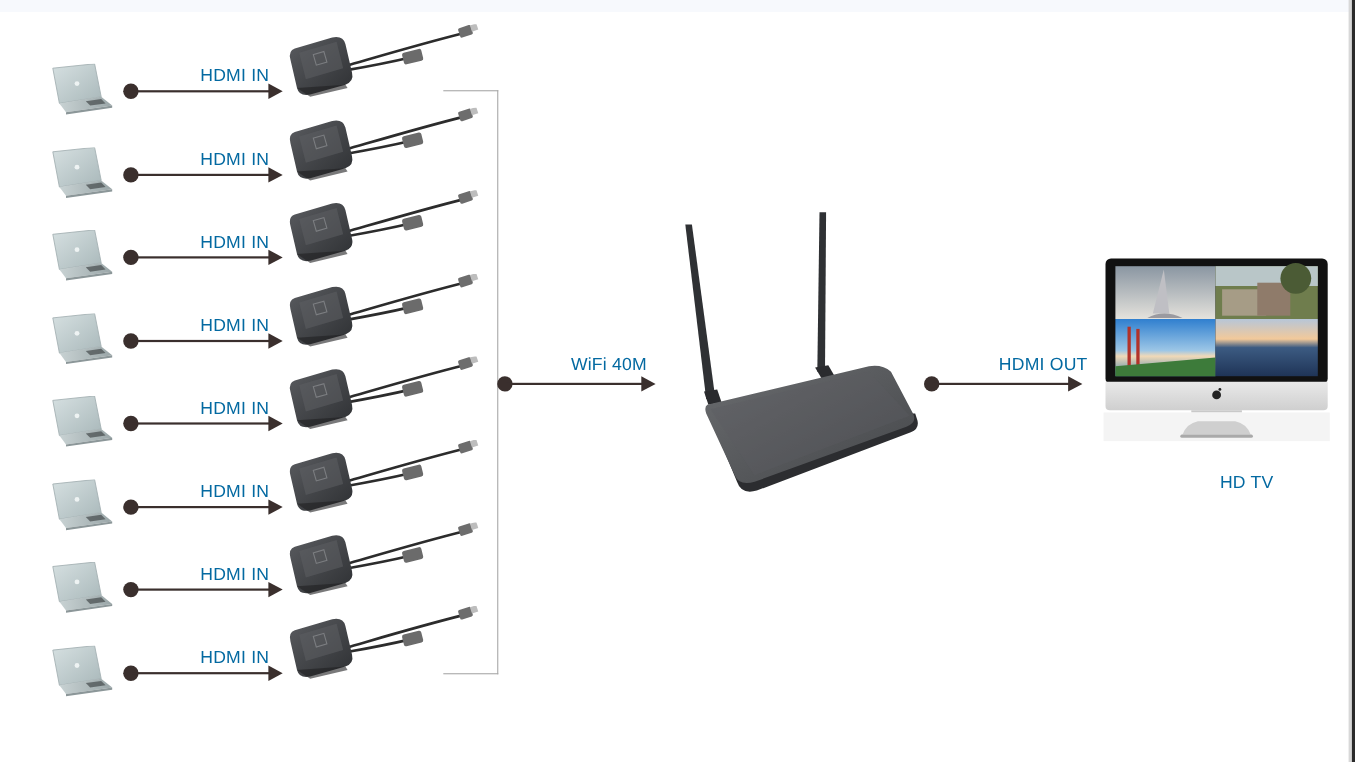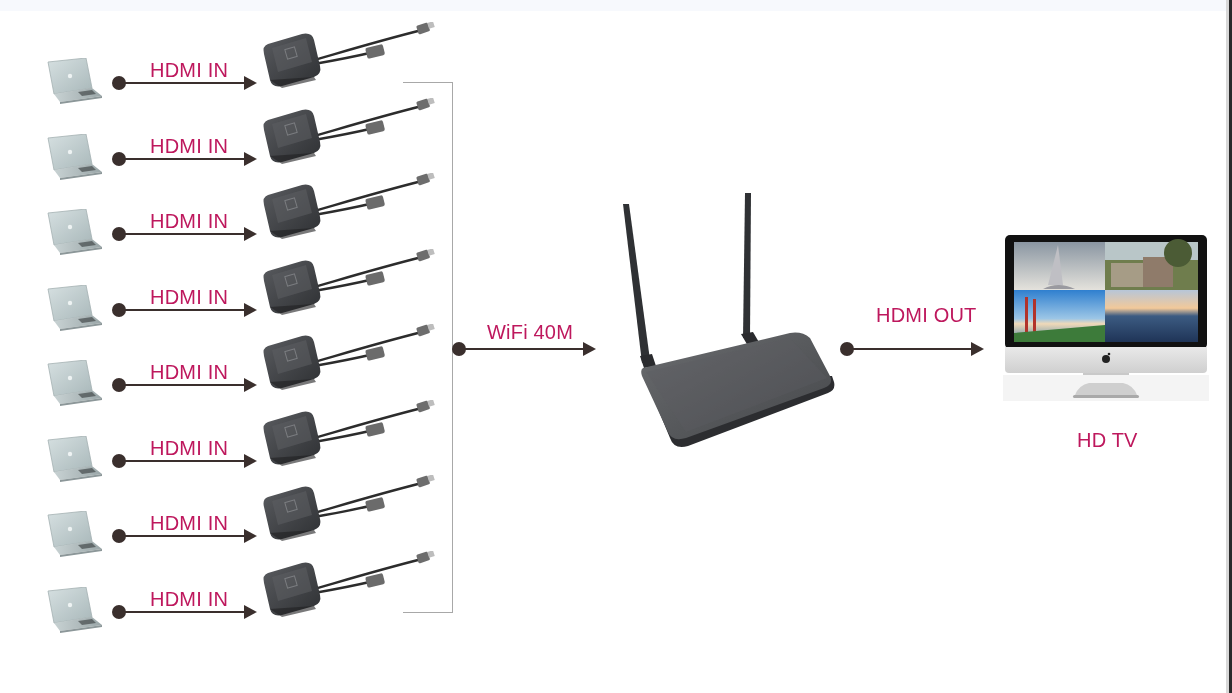--- a/index.html
+++ b/index.html
@@ -13,8 +13,8 @@
   .right-edge-light { position: absolute; left: 1226px; top: 0; width: 3px; height: 693px; background: #d8d8d8; }
 
   .label {
-    position: absolute; font-size: 20px; color: #be185d; letter-spacing: 0.2px;
-    white-space: nowrap; line-height: 18px;
+    position: absolute; font-size: 16px; color: #0369a1; letter-spacing: 0.2px;
+    white-space: nowrap; line-height: 18px; margin-left: 32px;
   }
   .row { position: absolute; left: 0; width: 450px; height: 75px; }
   .row .laptop { position: absolute; left: 42px; }

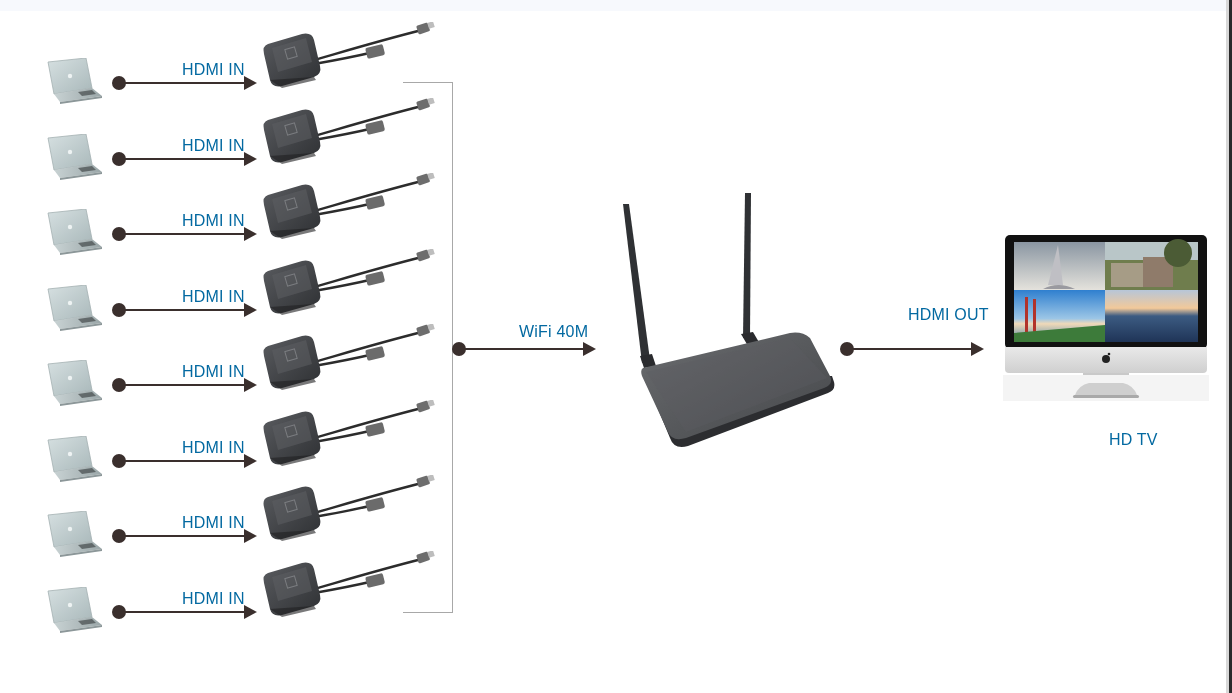--- a/index.html
+++ b/index.html
@@ -232,7 +232,7 @@
 </svg>
 
 <div class="conn">
-  <span class="label" style="left:876px; top:306px;text-align:center;">HDMI OUT</span>
+  <span class="label" style="left:876px; top:323px;text-align:center;">HDMI OUT</span>
   <div class="dot" style="left:840px; top:342px;"></div>
   <div class="line" style="left:848px; top:348px; width:124px;"></div>
   <div class="head" style="left:971px; top:342px;"></div>

